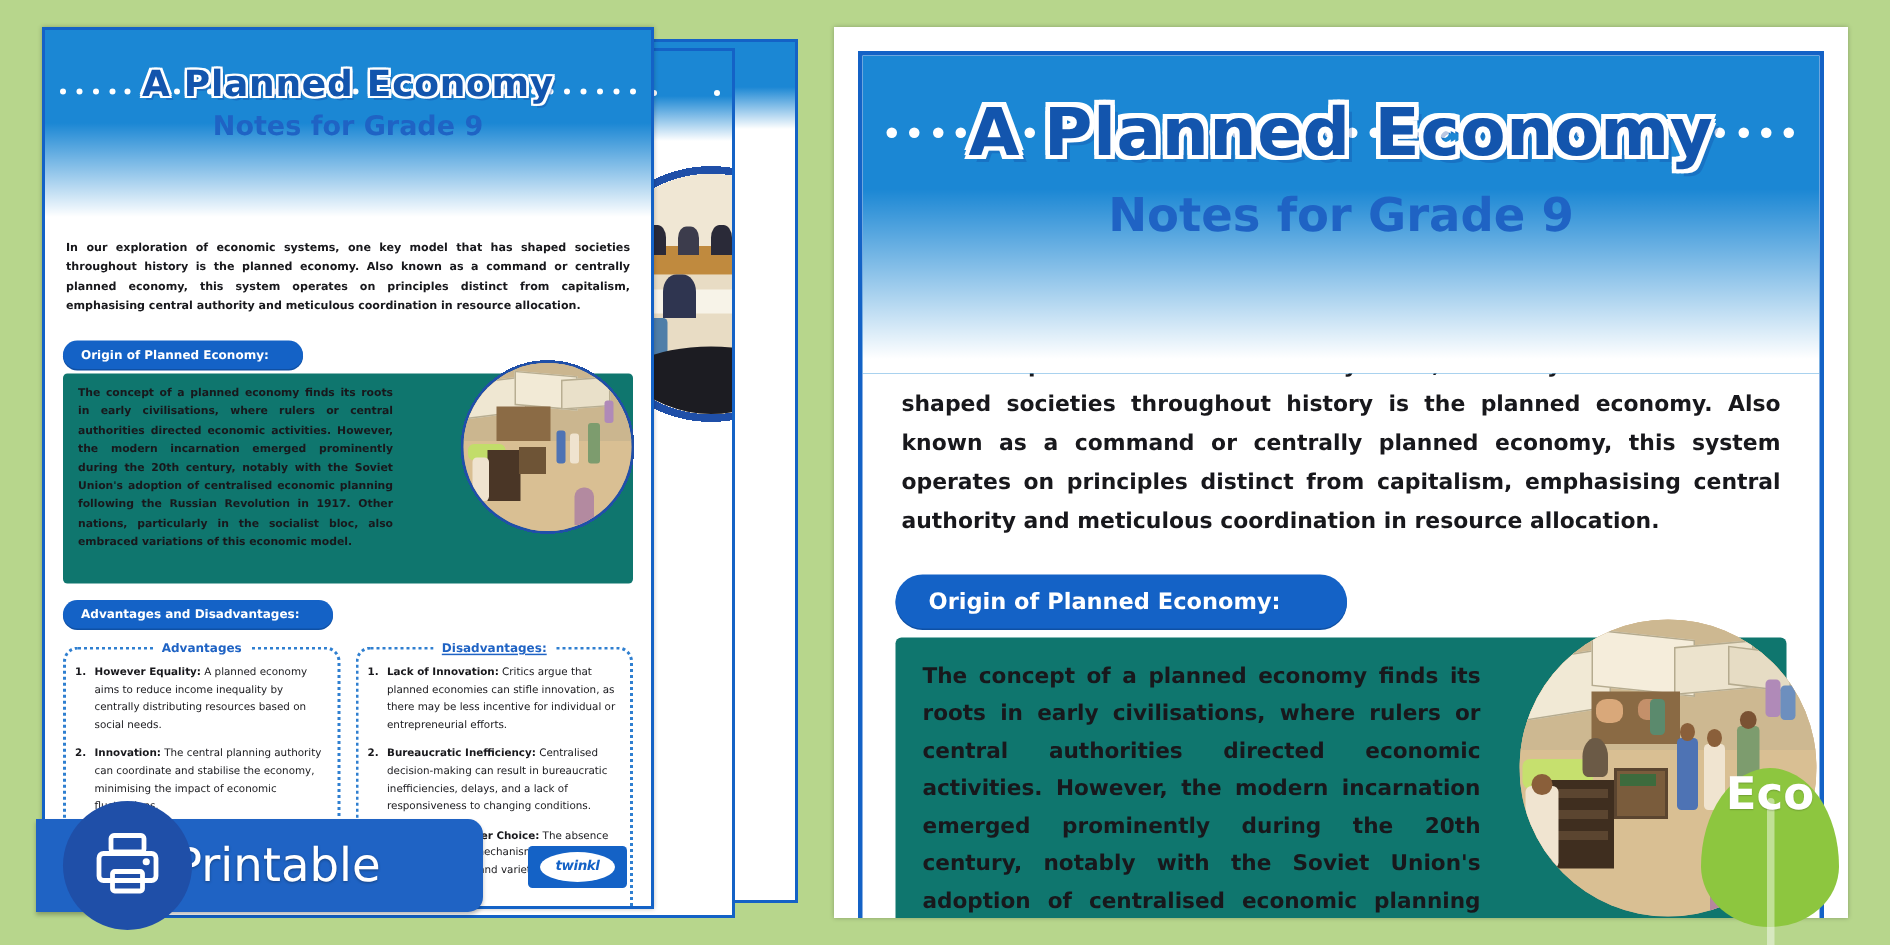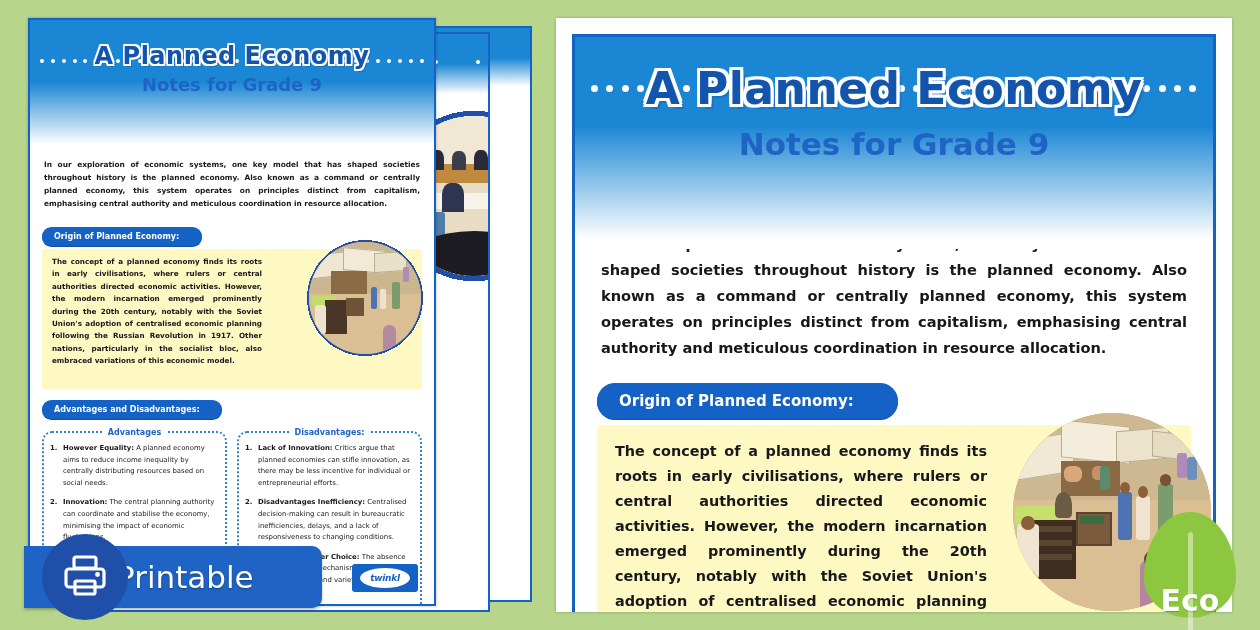--- a/index.html
+++ b/index.html
@@ -35,7 +35,7 @@
   .pill-wrap{position:relative;}
 
   
-  .lightpanel{background:#fef9c3;position:relative;}
+  .lightpanel{background:#0f766e;position:relative;}
 
   
   .circle-ill{position:absolute;border-radius:50%;overflow:hidden;background:#cdb089;}

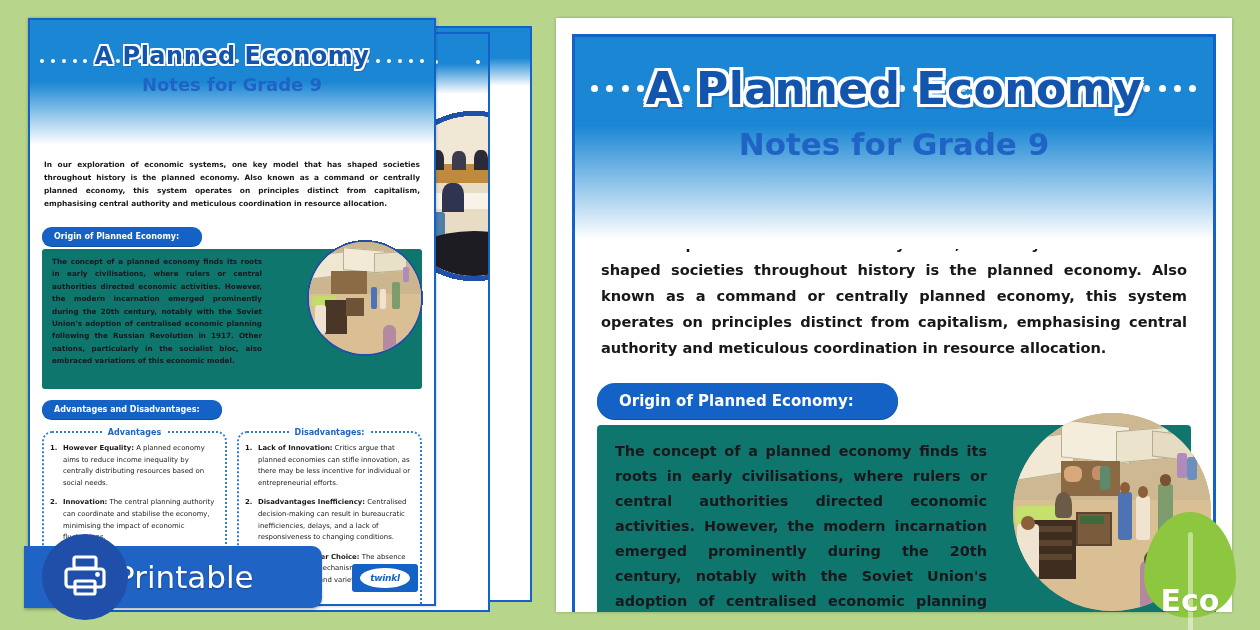--- a/index.html
+++ b/index.html
@@ -264,7 +264,7 @@
         </div>
 
         <div class="dbox" style="flex:1;height:222px;padding:10px 6px 0 6px;">
-          <span class="dbox-title" style="font-size:8px;">Disadvantages:</span>
+          <span class="dbox-title" style="font-size:8px;text-decoration:underline;">Disadvantages:</span>
           <ol class="olist" style="font-size:6.9px;line-height:11.6px;color:#18181c;">
             <li style="margin-bottom:8px;">
               <span class="num" style="width:13px;">1.</span>

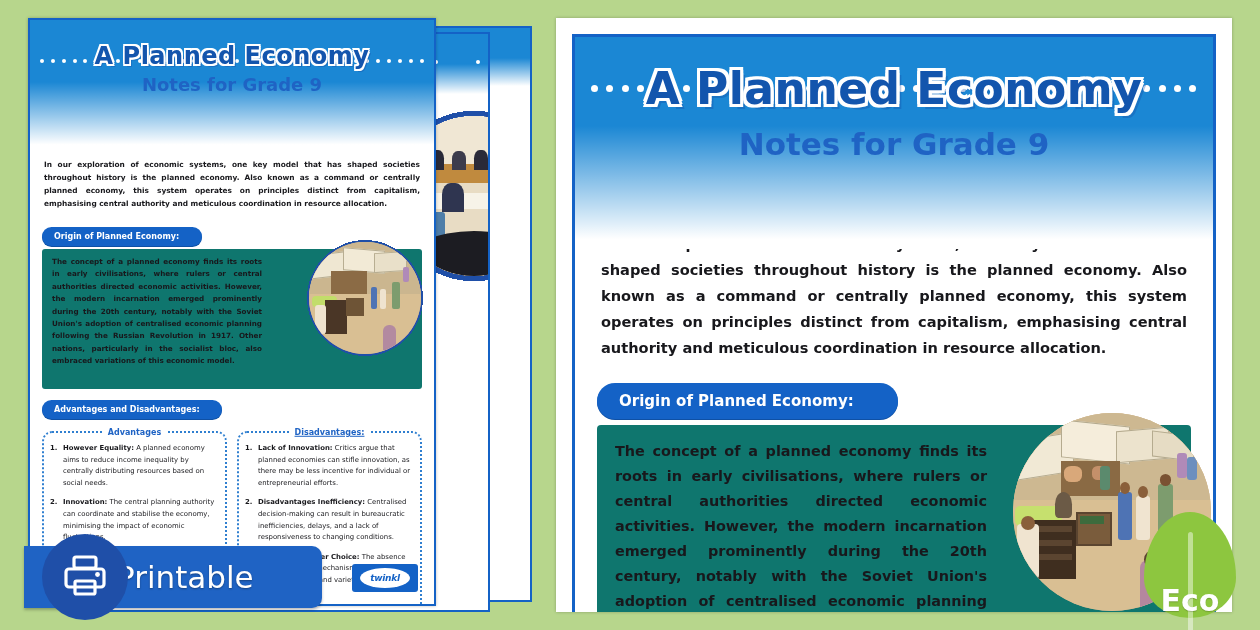--- a/index.html
+++ b/index.html
@@ -272,7 +272,7 @@
             </li>
             <li style="margin-bottom:8px;">
               <span class="num" style="width:13px;">2.</span>
-              <span class="txt"><b>Disadvantages Inefficiency:</b><span> Centralised decision-making can result in bureaucratic inefficiencies, delays, and a lack of responsiveness to changing conditions.</span></span>
+              <span class="txt"><b>Bureaucratic Inefficiency:</b><span> Centralised decision-making can result in bureaucratic inefficiencies, delays, and a lack of responsiveness to changing conditions.</span></span>
             </li>
             <li>
               <span class="num" style="width:13px;">3.</span>

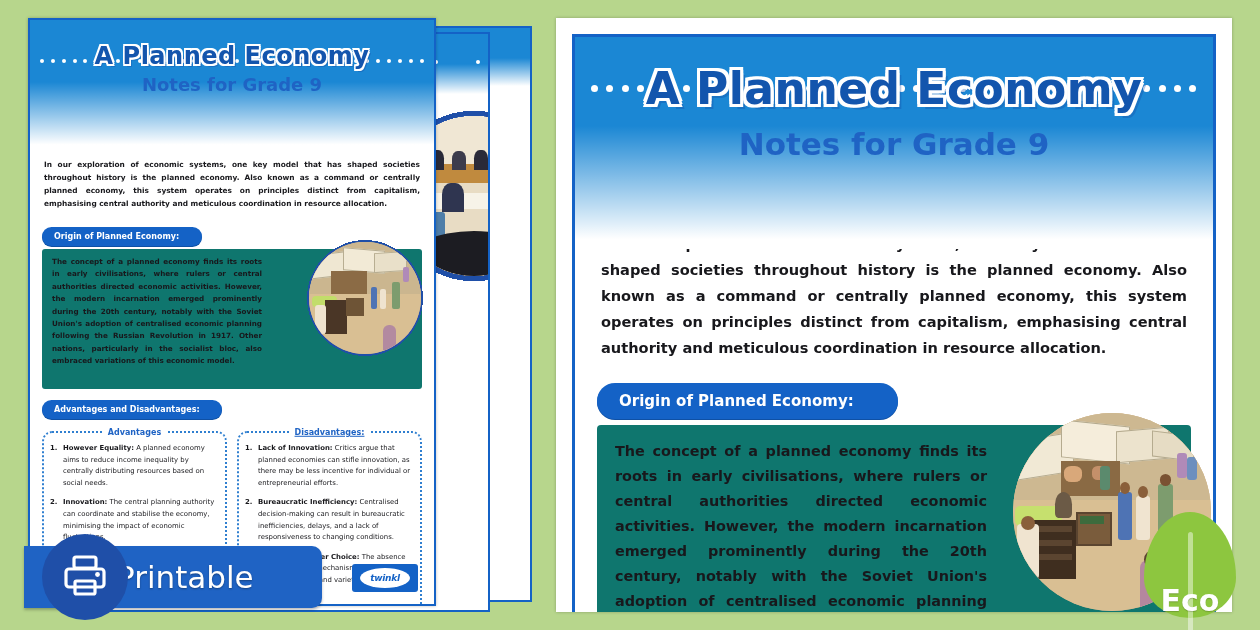--- a/index.html
+++ b/index.html
@@ -77,9 +77,9 @@
      background:#5d9e2f;border-radius:12px 0 0 12px;display:flex;align-items:center;}
   #eco-badge .inklabel{color:#fff;font-size:32px;margin-left:24px;
      text-shadow:0 1px 1px rgba(0,0,0,.25);}
-  #leaf{position:absolute;right:24px;top:-6px;width:92px;height:106px;
+  #leaf{position:absolute;right:34px;top:-6px;width:92px;height:106px;
      background:#8dc63f;border-radius:50% 50% 50% 50%/62% 62% 38% 38%;
-     display:flex;align-items:flex-end;justify-content:center;}
+     display:flex;align-items:flex-start;justify-content:center;}
   #leaf .ecolabel{color:#fff;font-size:30px;font-weight:bold;position:relative;z-index:3;
      text-shadow:0 1px 1px rgba(0,0,0,.2);}
   #leaf .stem{position:absolute;left:50%;top:20px;width:5px;height:108px;margin-left:-2px;

